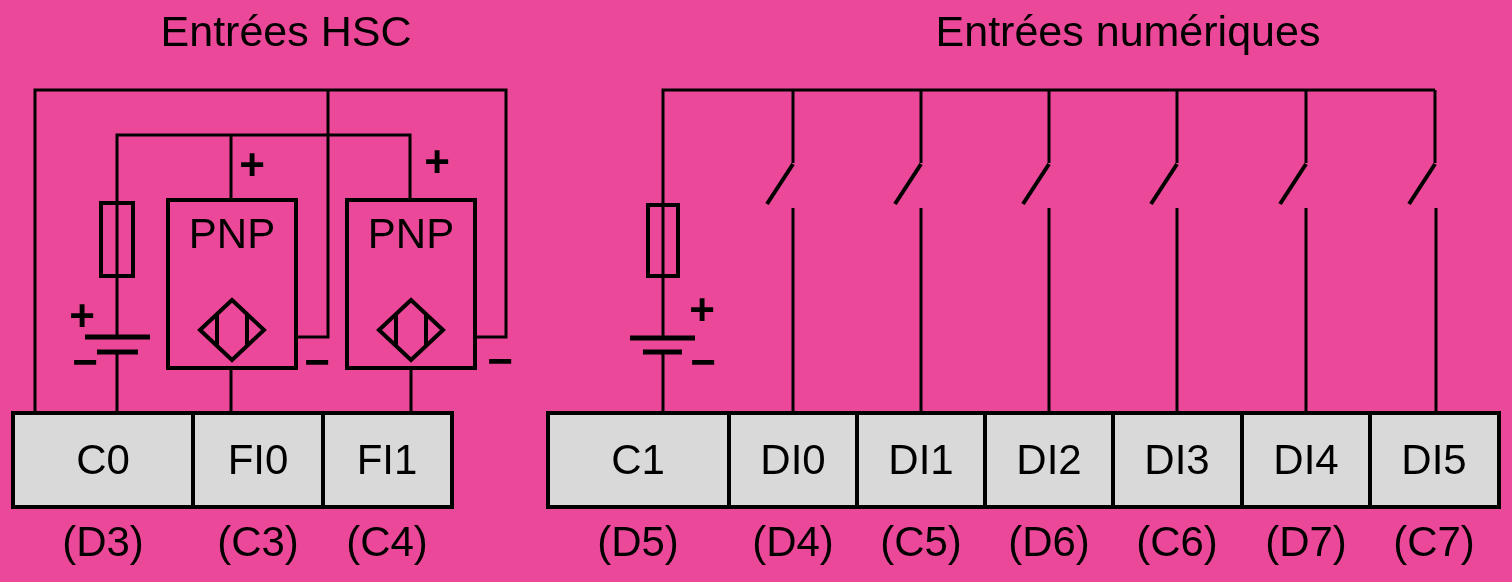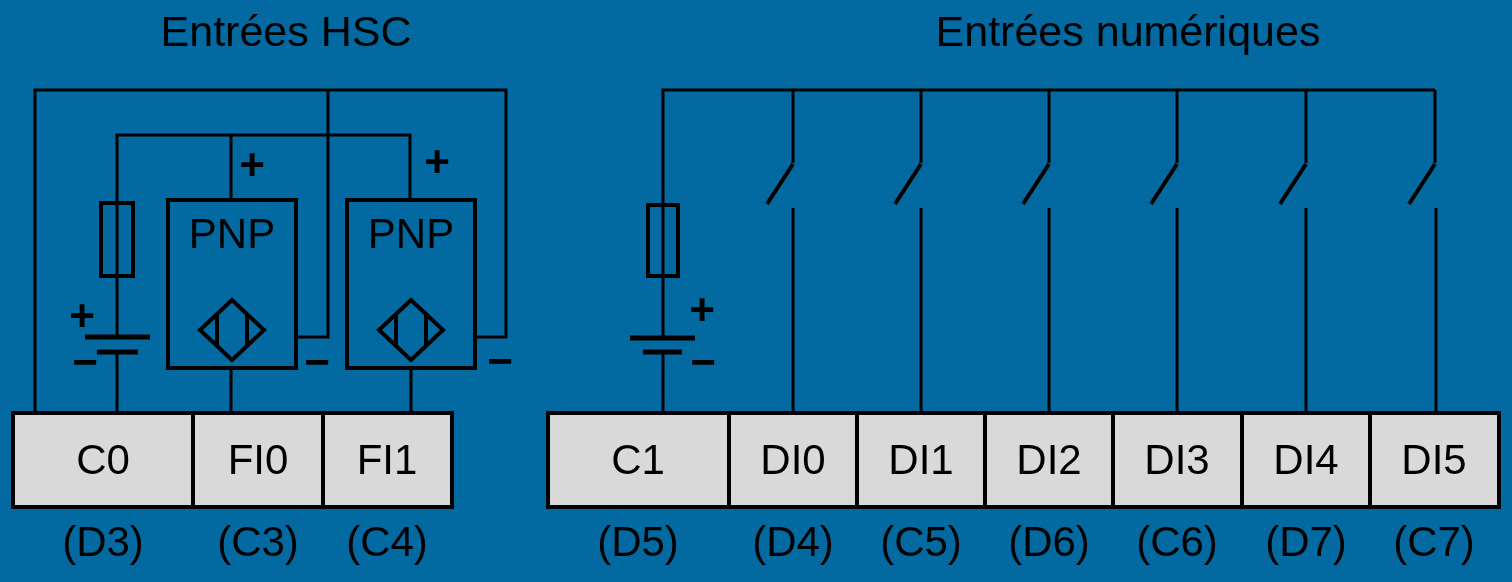--- a/index.html
+++ b/index.html
@@ -11,7 +11,7 @@
     position: relative;
     width: 1512px;
     height: 582px;
-    background: #0369a1;
+    background: #ec4899;
     overflow: hidden;
     text-align: right;
   }

